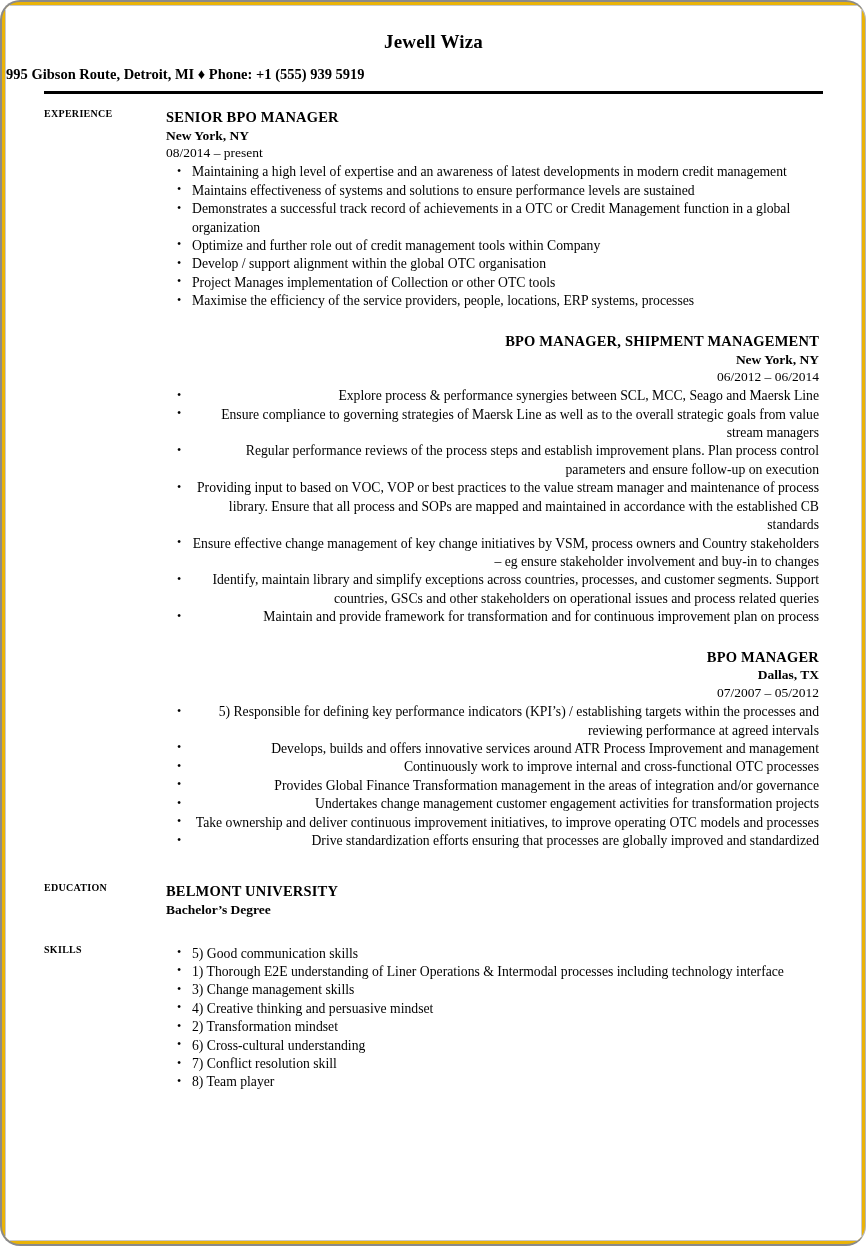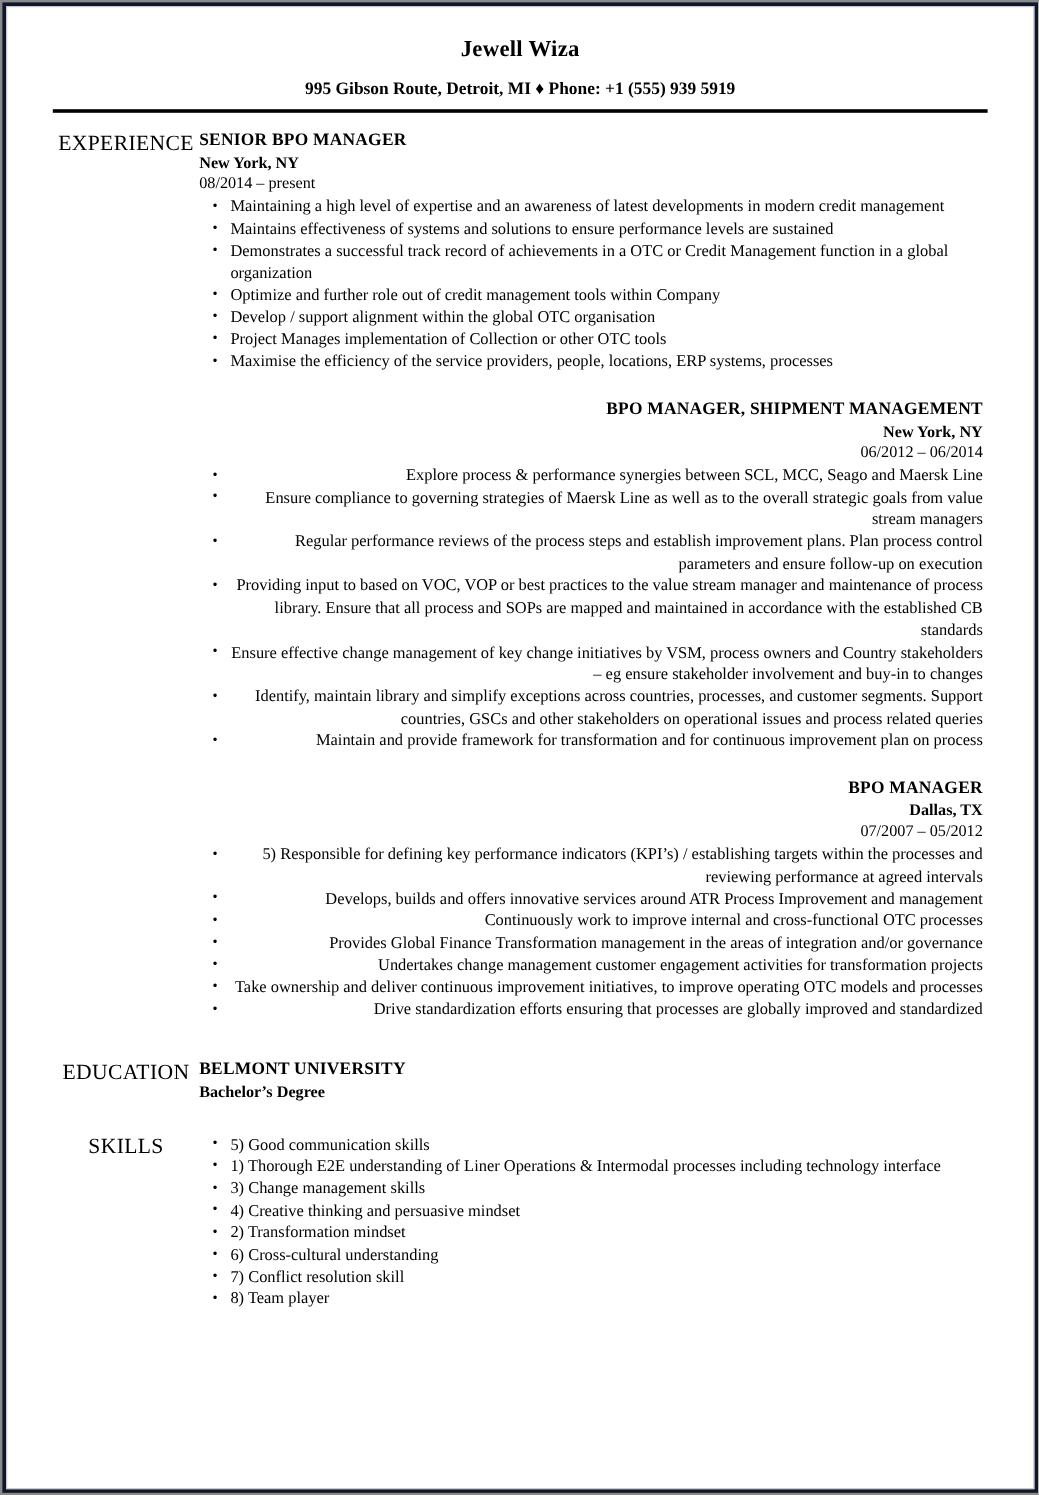--- a/index.html
+++ b/index.html
@@ -17,13 +17,14 @@
     width: 866px;
     height: 1246px;
     margin: 0;
-    background: #0f172a;
+    background: #eab308;
     box-sizing: border-box;
     border-top: 2px solid #8a8a8a;
     border-left: 2px solid #8a8a8a;
     border-right: 1px solid #b5b5b5;
     border-bottom: 2px solid #8a8a8a;
     overflow: hidden;
+    border-radius: 20px;
   }
   .page-inner {
     position: absolute;

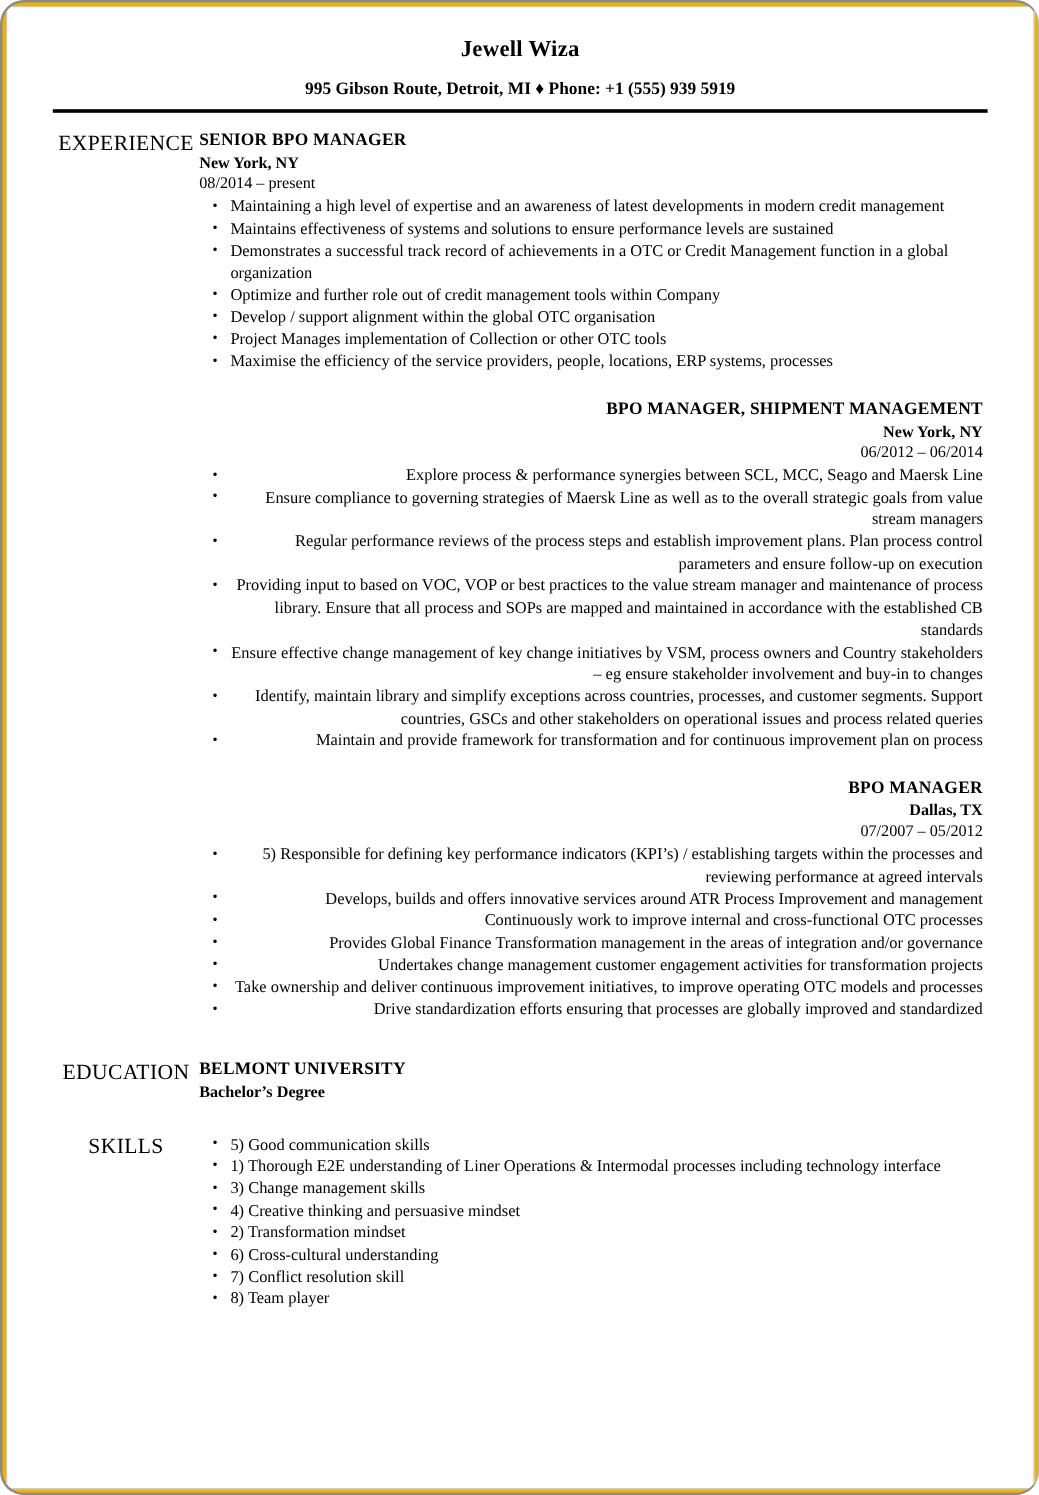--- a/index.html
+++ b/index.html
@@ -55,7 +55,7 @@
     line-height: 1.1;
   }
   .hdr-contact {
-    text-align: center;
+    text-align: left;
     font-weight: bold;
     font-size: 14.5px;
     margin: 14px 0 0 0;

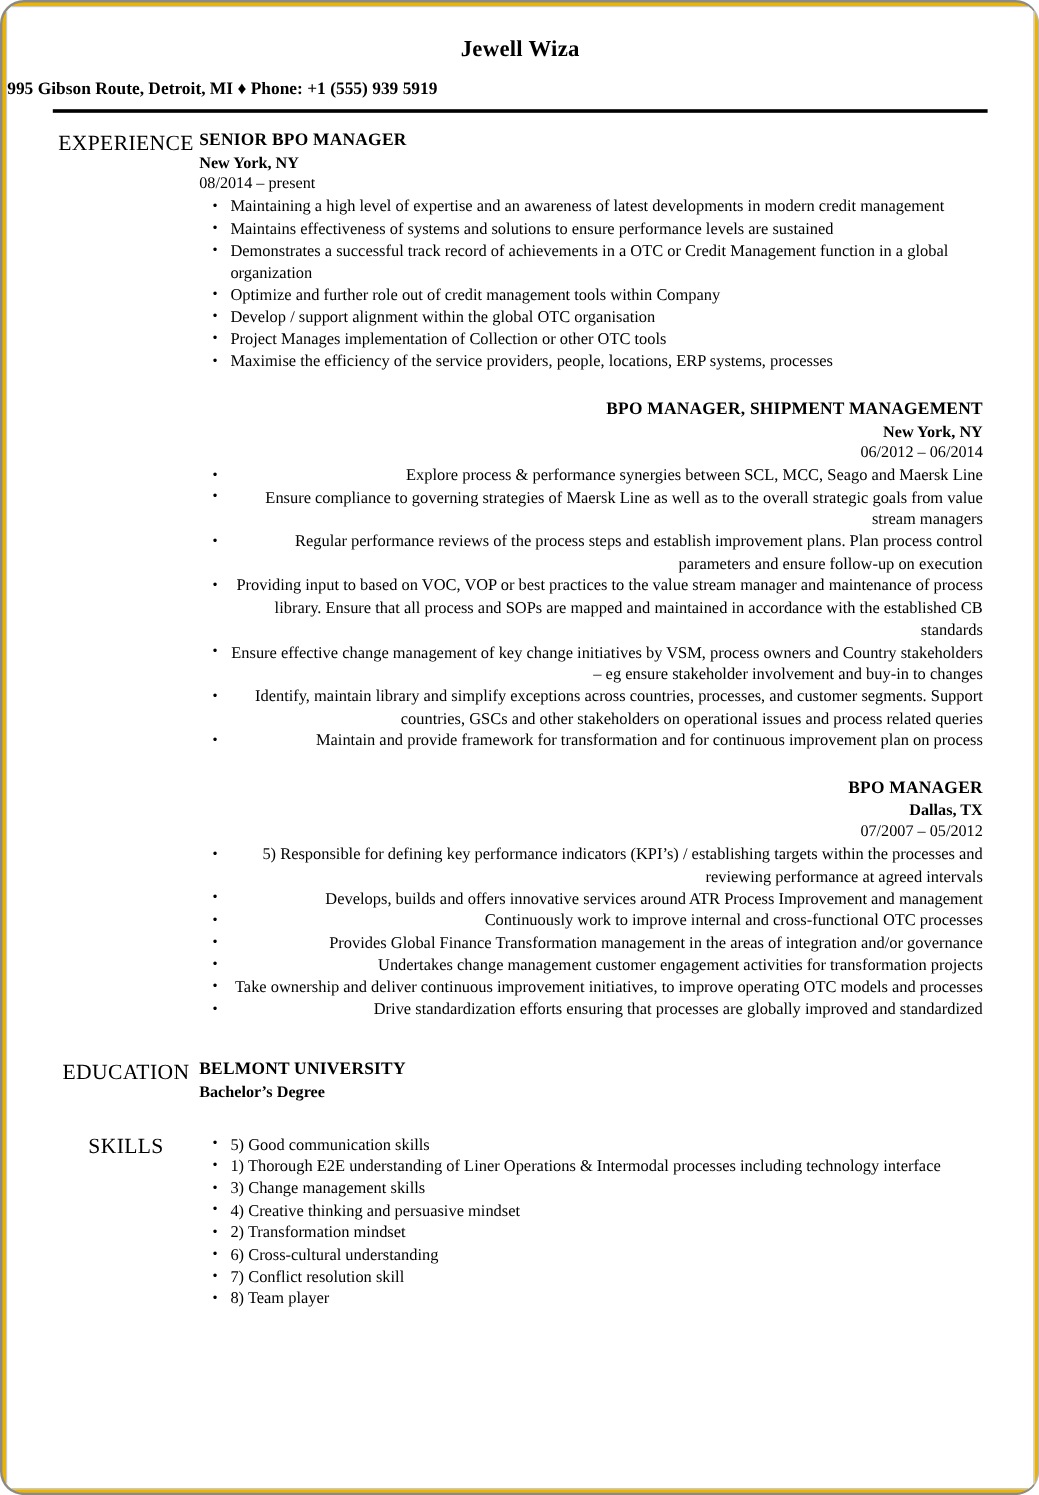--- a/index.html
+++ b/index.html
@@ -80,11 +80,10 @@
     min-width: 160px;
     padding-left: 38px;
     box-sizing: border-box;
-    font-weight: normal;
-    font-size: 18px;
+    font-weight: bold;
+    font-size: 10px;
     letter-spacing: 0.3px;
     line-height: 1.25;
-    text-align: center;
   }
   .section-body {
     flex: 1 1 auto;

